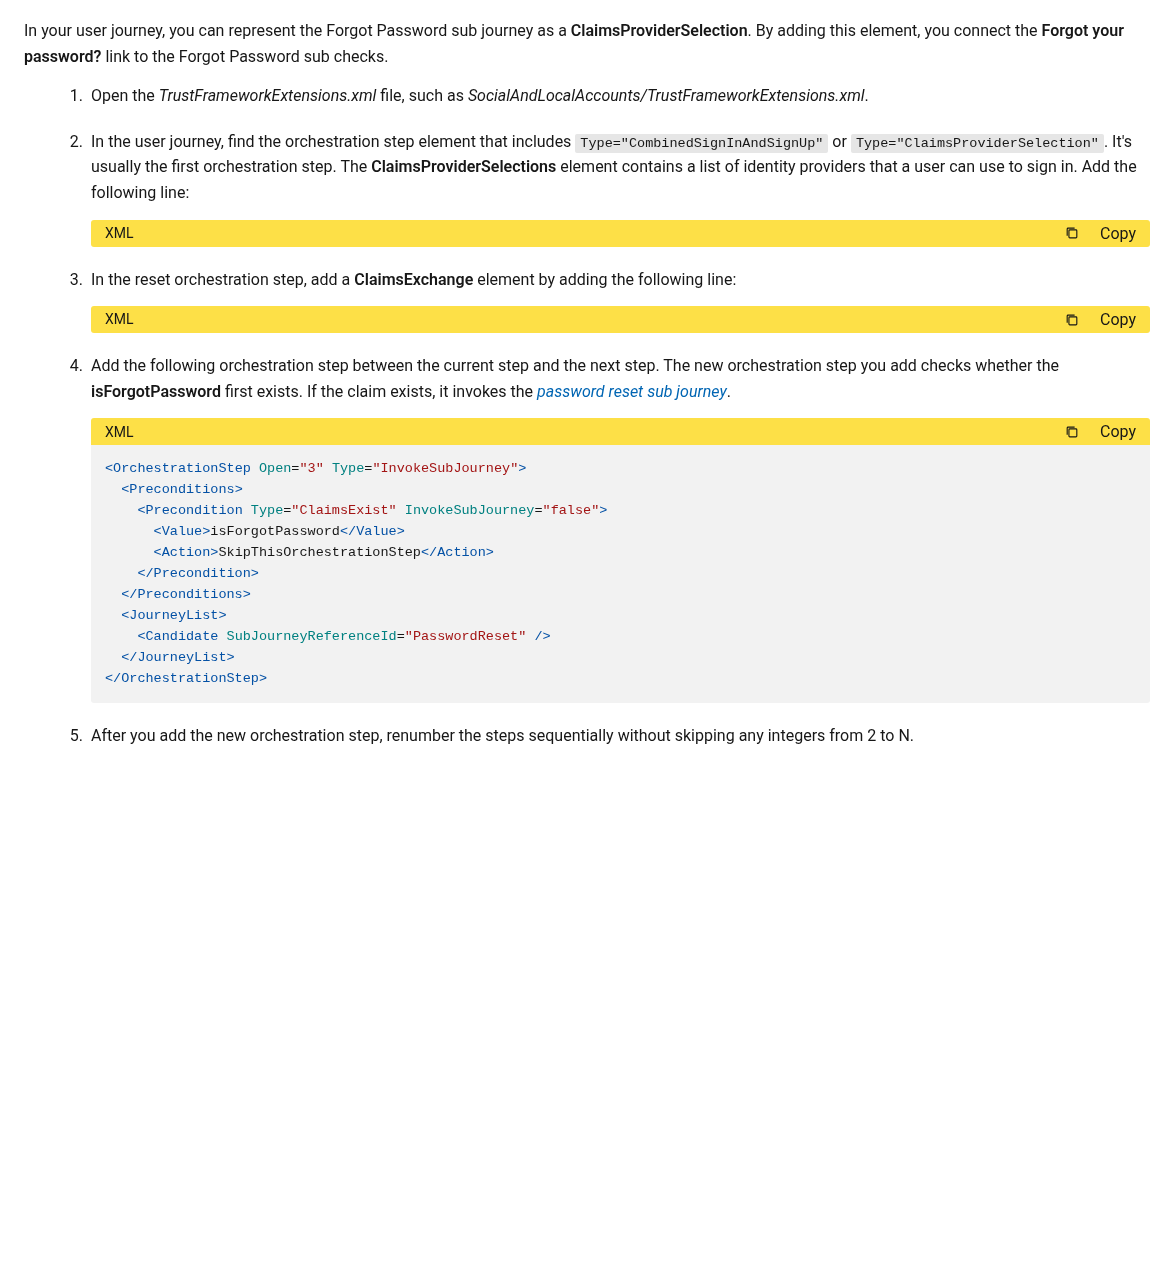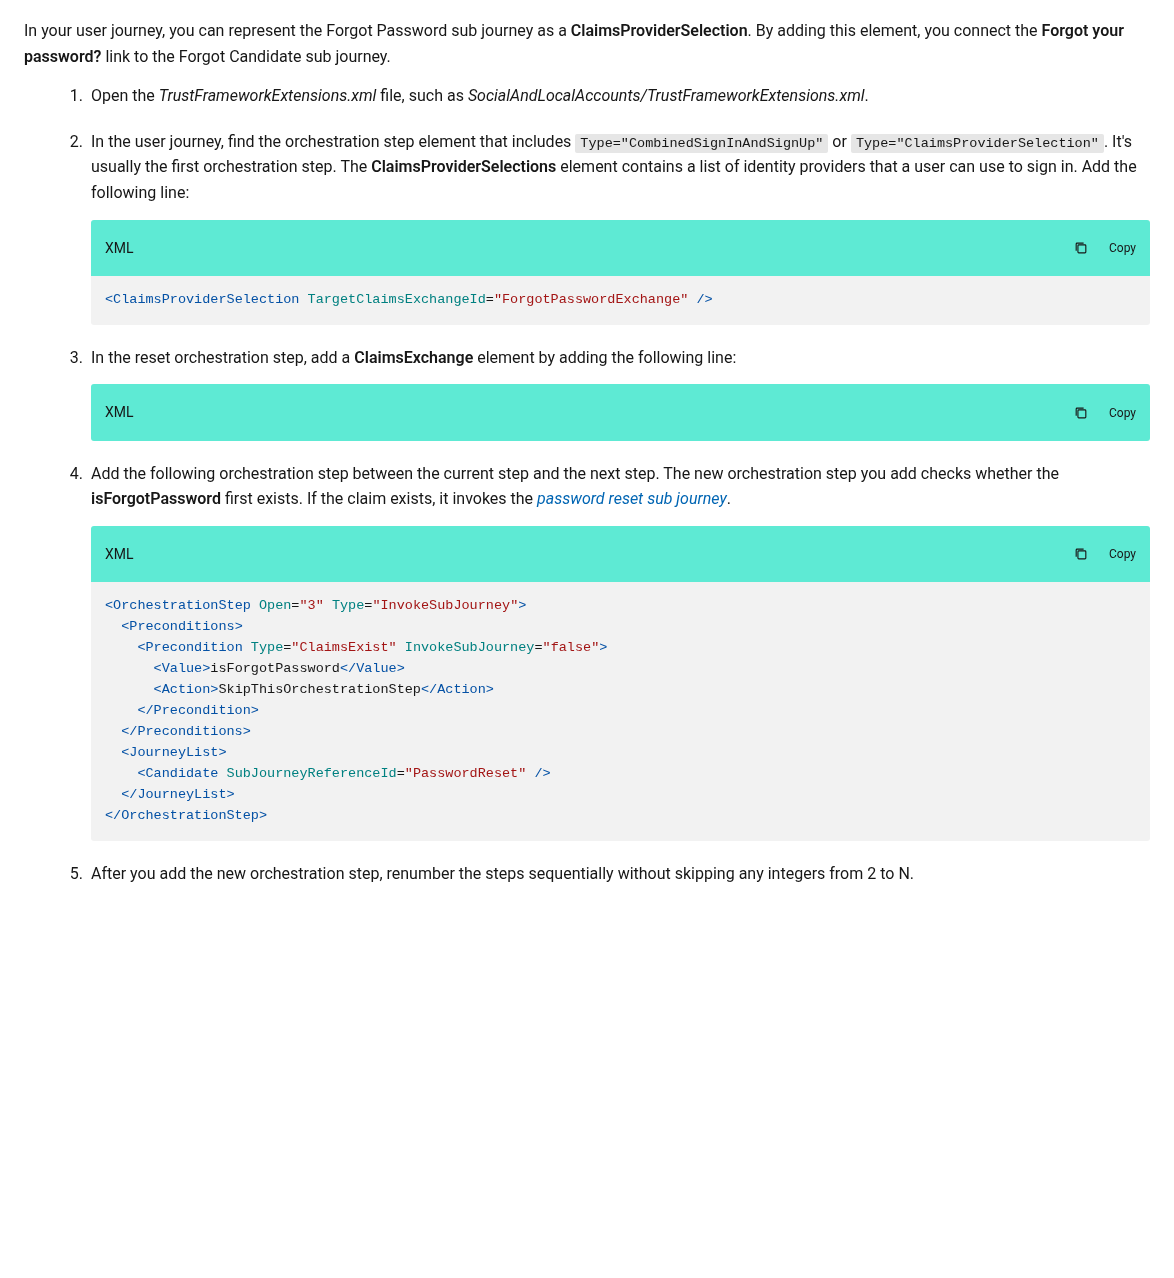--- a/index.html
+++ b/index.html
@@ -80,7 +80,7 @@
 <body>
 
 <p>
-  <span>In your user journey, you can represent the Forgot Password sub journey as a </span><span class="bold">ClaimsProviderSelection</span><span>. By adding this element, you connect the </span><span class="bold">Forgot your password?</span><span> link to the Forgot Candidate sub journey.</span>
+  <span>In your user journey, you can represent the Forgot Password sub journey as a </span><span class="bold">ClaimsProviderSelection</span><span>. By adding this element, you connect the </span><span class="bold">Forgot your password?</span><span> link to the Forgot Password sub checks.</span>
 </p>
 
 <ol>

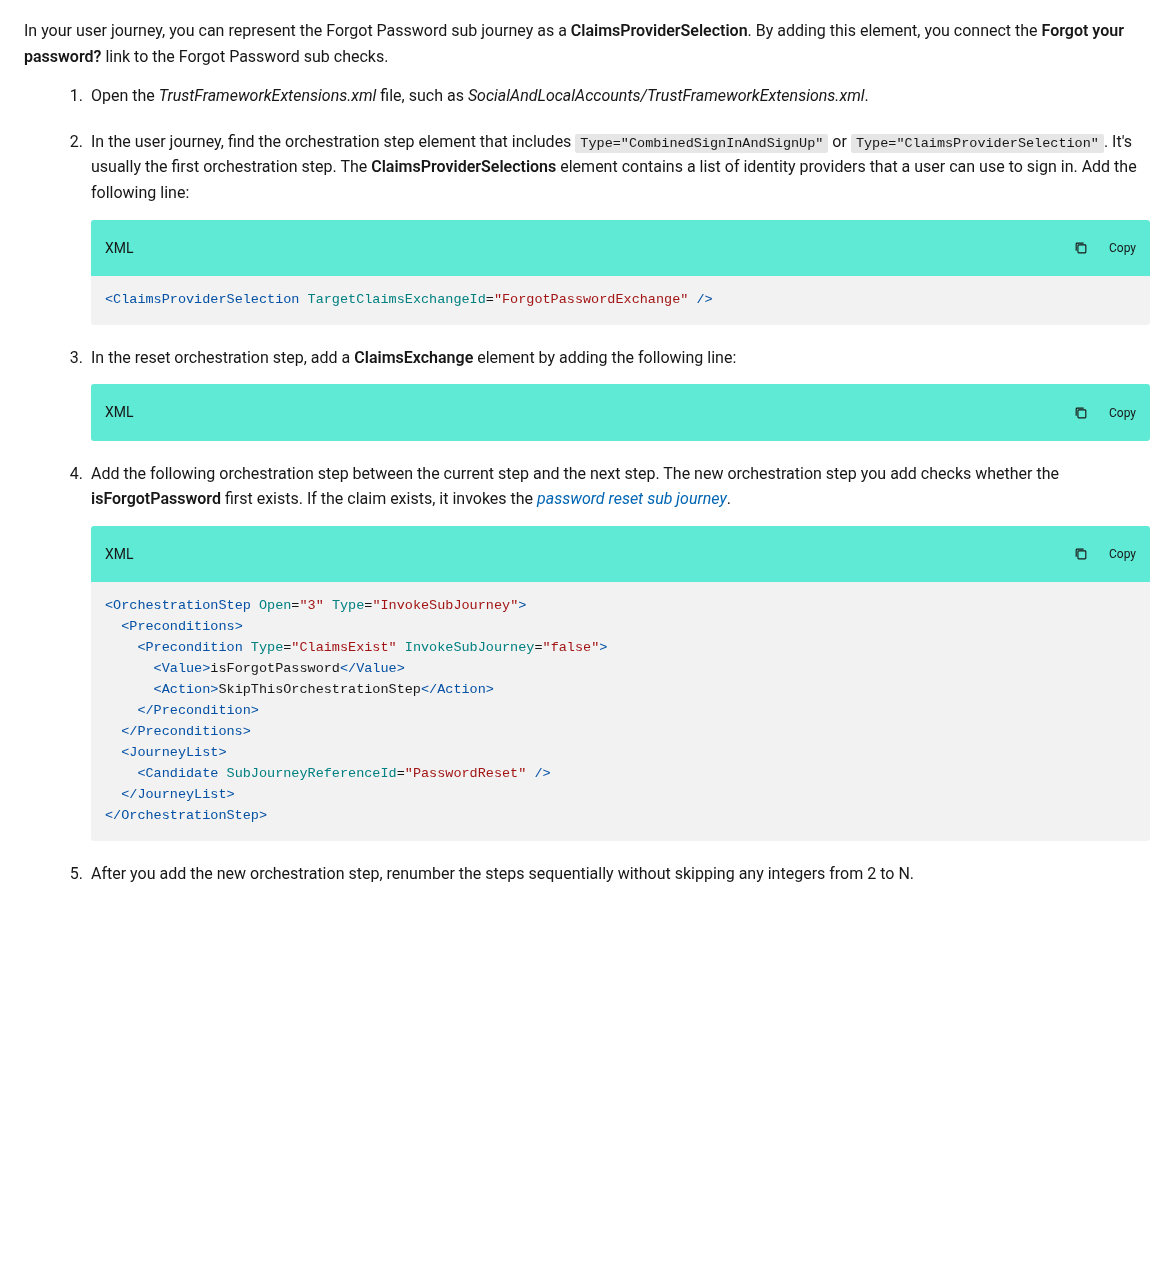--- a/index.html
+++ b/index.html
@@ -32,11 +32,11 @@
     overflow: hidden;
   }
   .code-header {
-    background: #5eead4;
+    background: #fde047;
     display: flex;
     justify-content: space-between;
     align-items: center;
-    padding: 17px 14px;
+    padding: 2px 14px;
     font-size: 14px;
     color: #171717;
   }

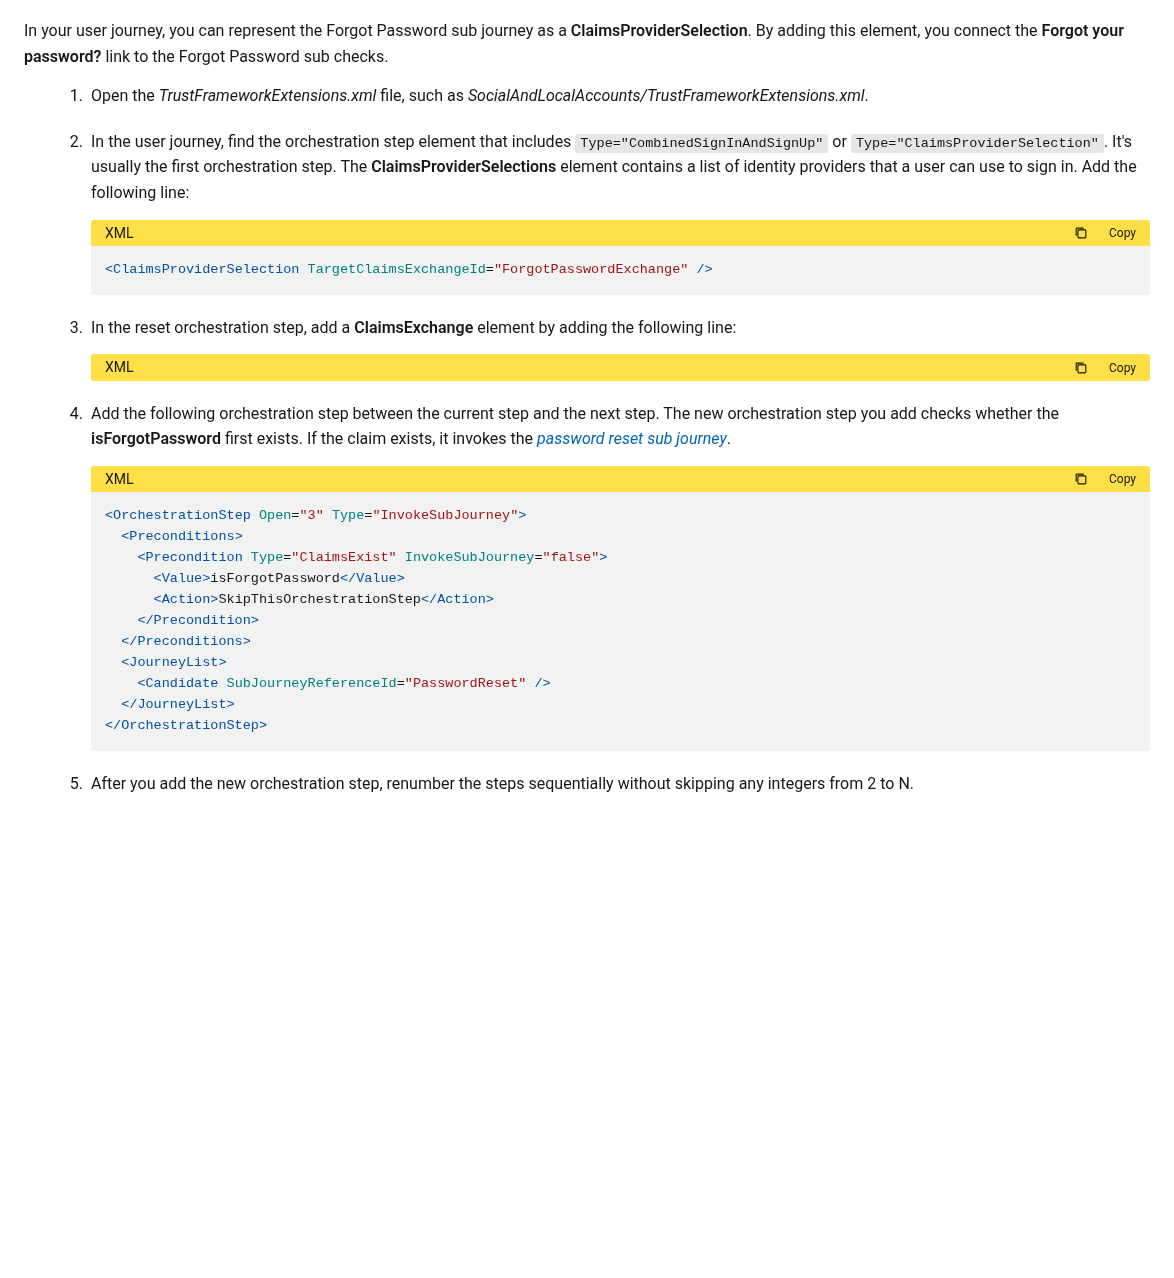--- a/index.html
+++ b/index.html
@@ -47,7 +47,7 @@
     background: transparent;
     border: none;
     font-family: inherit;
-    font-size: 12px;
+    font-size: 16px;
     color: #171717;
     cursor: pointer;
     padding: 2px 0;

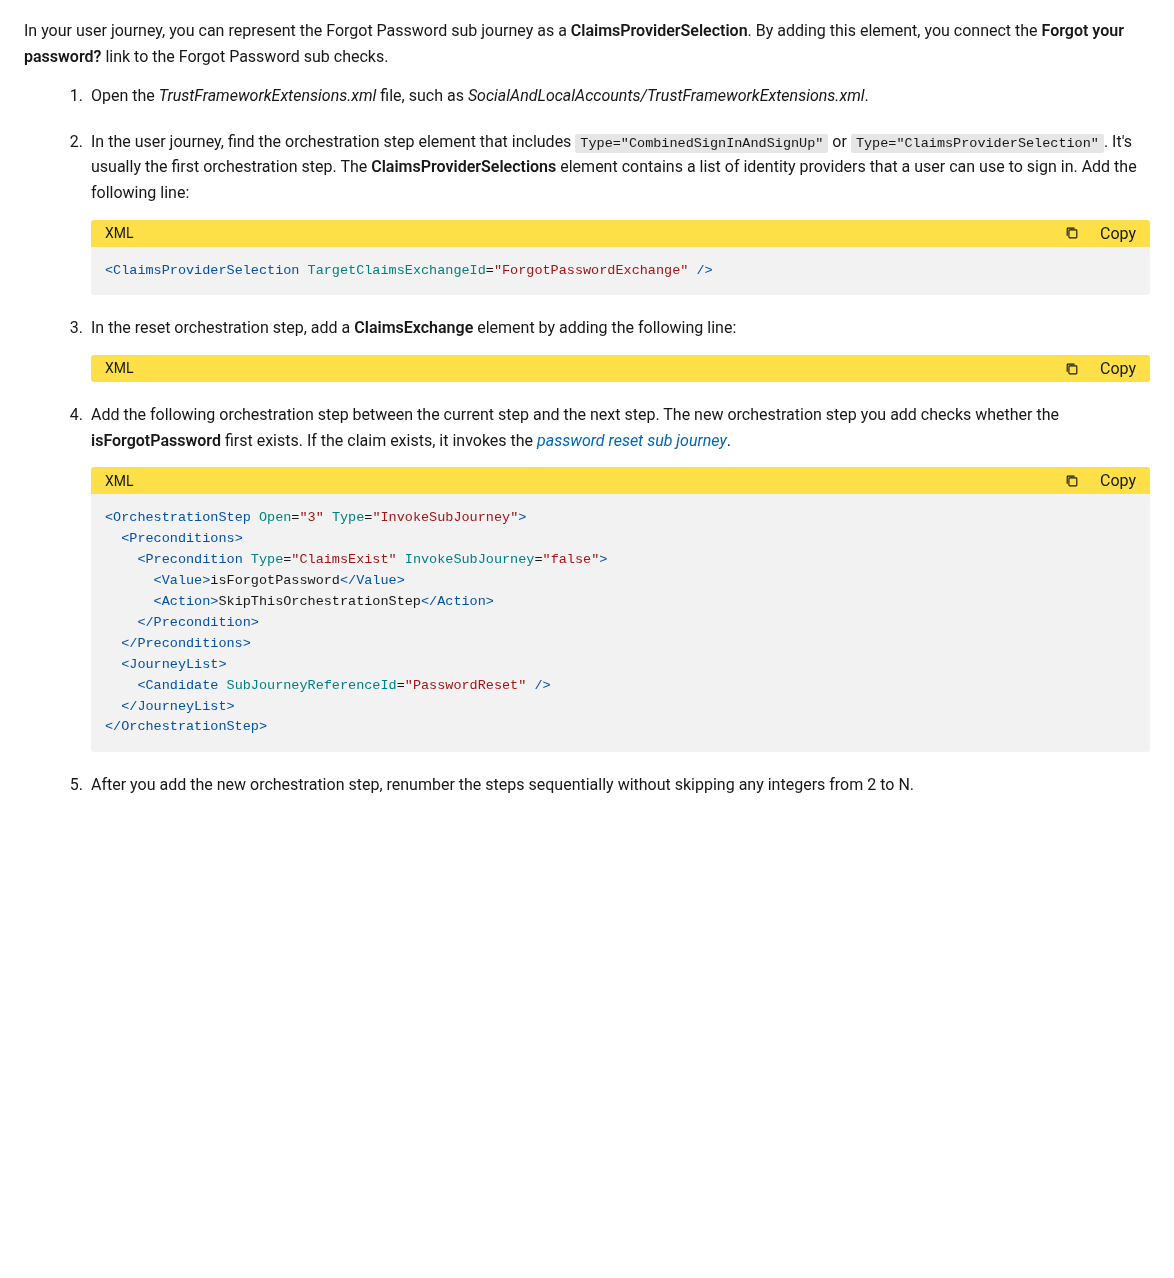--- a/index.html
+++ b/index.html
@@ -105,7 +105,6 @@
           <span>Copy</span>
         </button>
       </div>
-      <pre><span class="tag">&lt;<span>ClaimsProviderSelection</span></span> <span class="attr-name">TargetClaimsExchangeId</span>=<span class="attr-val">"ForgotPasswordExchange"</span> <span class="tag">/&gt;</span></pre>
     </div>
   </li>
 

